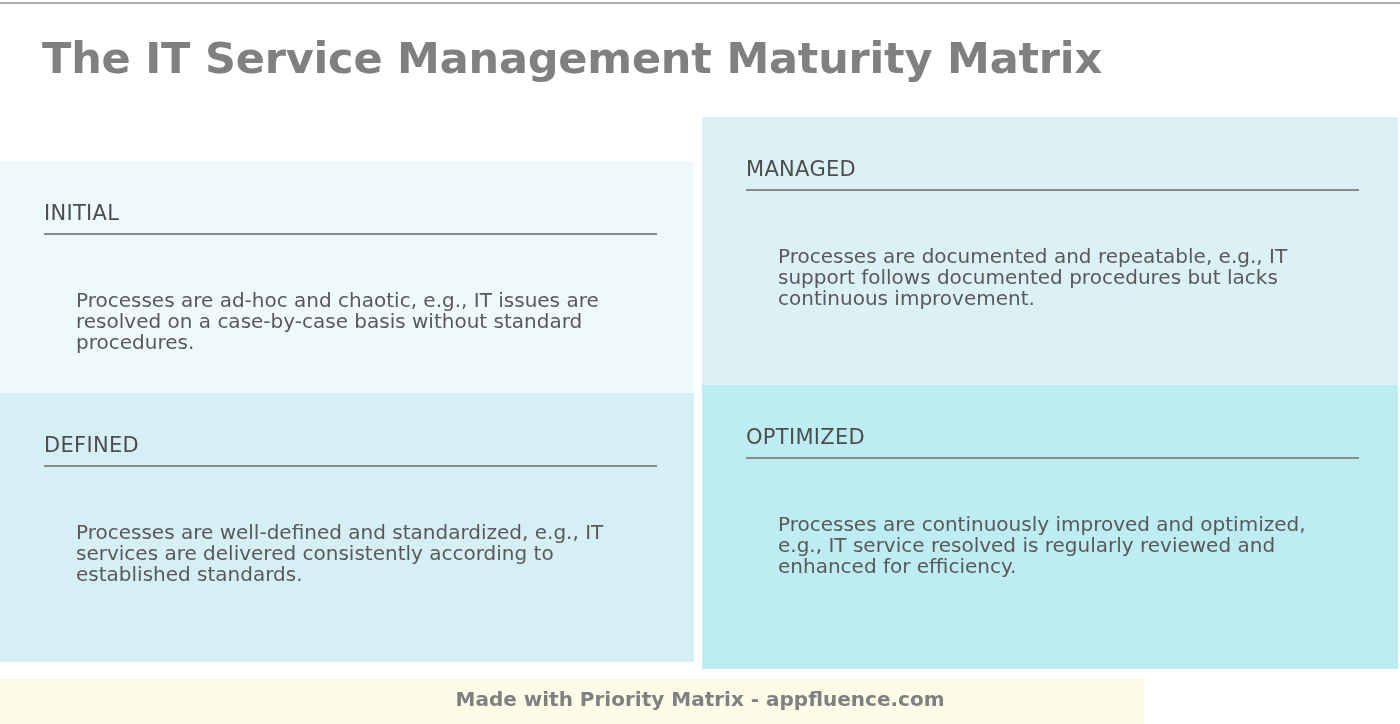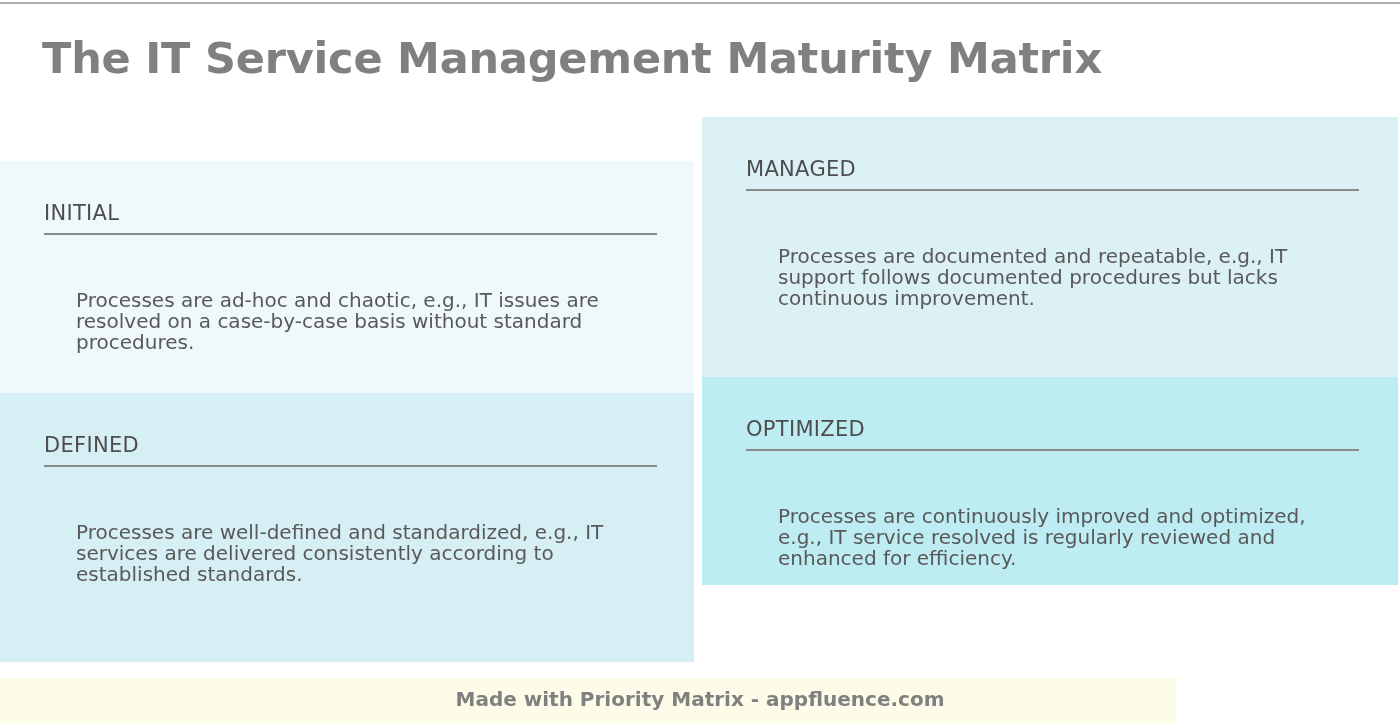--- a/index.html
+++ b/index.html
@@ -71,7 +71,7 @@
   .q-tl { left: 0px;   top: 0px;   width: 694px; height: 270px; }
   .q-tr { left: 702px; top: 0px;   width: 696px; height: 270px; }
   .q-bl { left: 0px;   top: 276px; width: 694px; height: 269px; }
-  .q-br { left: 702px; top: 260px; width: 696px; height: 208px; }
+  .q-br { left: 702px; top: 268px; width: 696px; height: 284px; }
 
   .q-header {
     position: absolute;

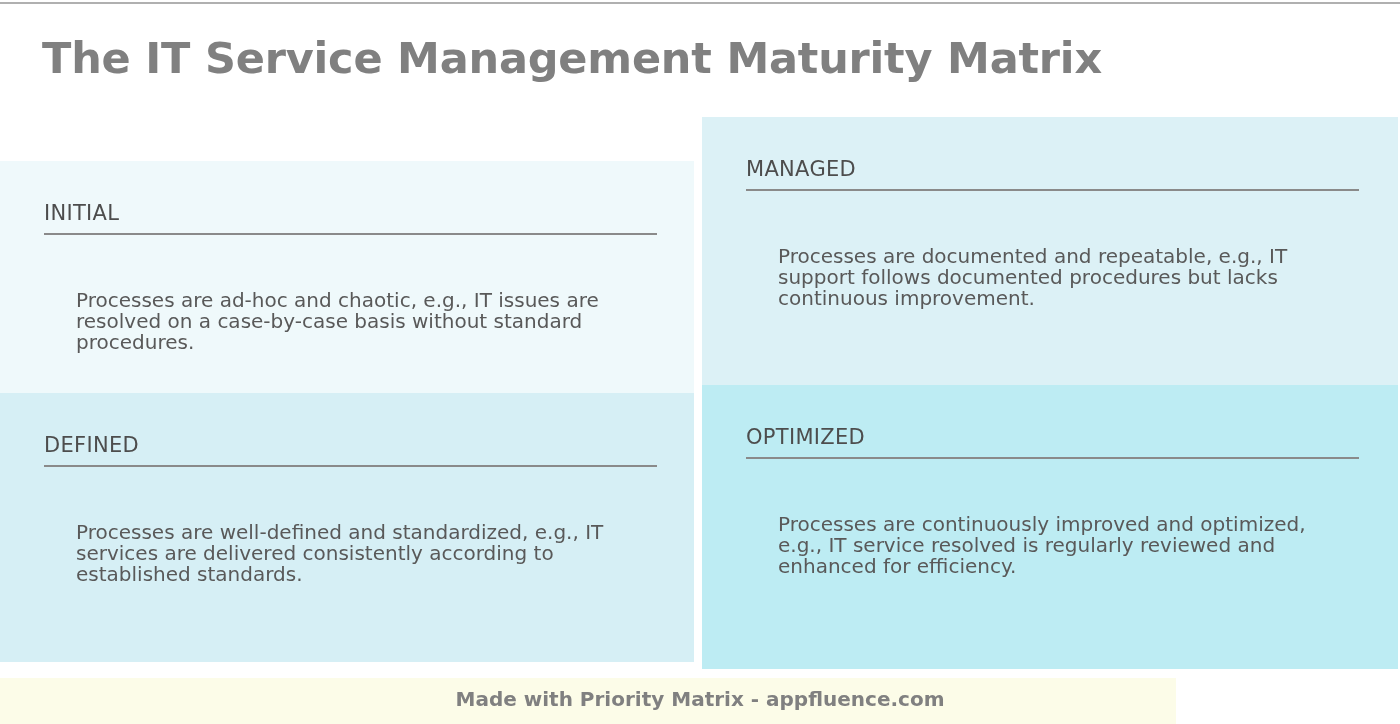--- a/index.html
+++ b/index.html
@@ -114,7 +114,6 @@
     width: 1144px;
     height: 46px;
     background: #fcfce8;
-    padding-left: 32px;
   }
   .footer-text {
     position: absolute;

